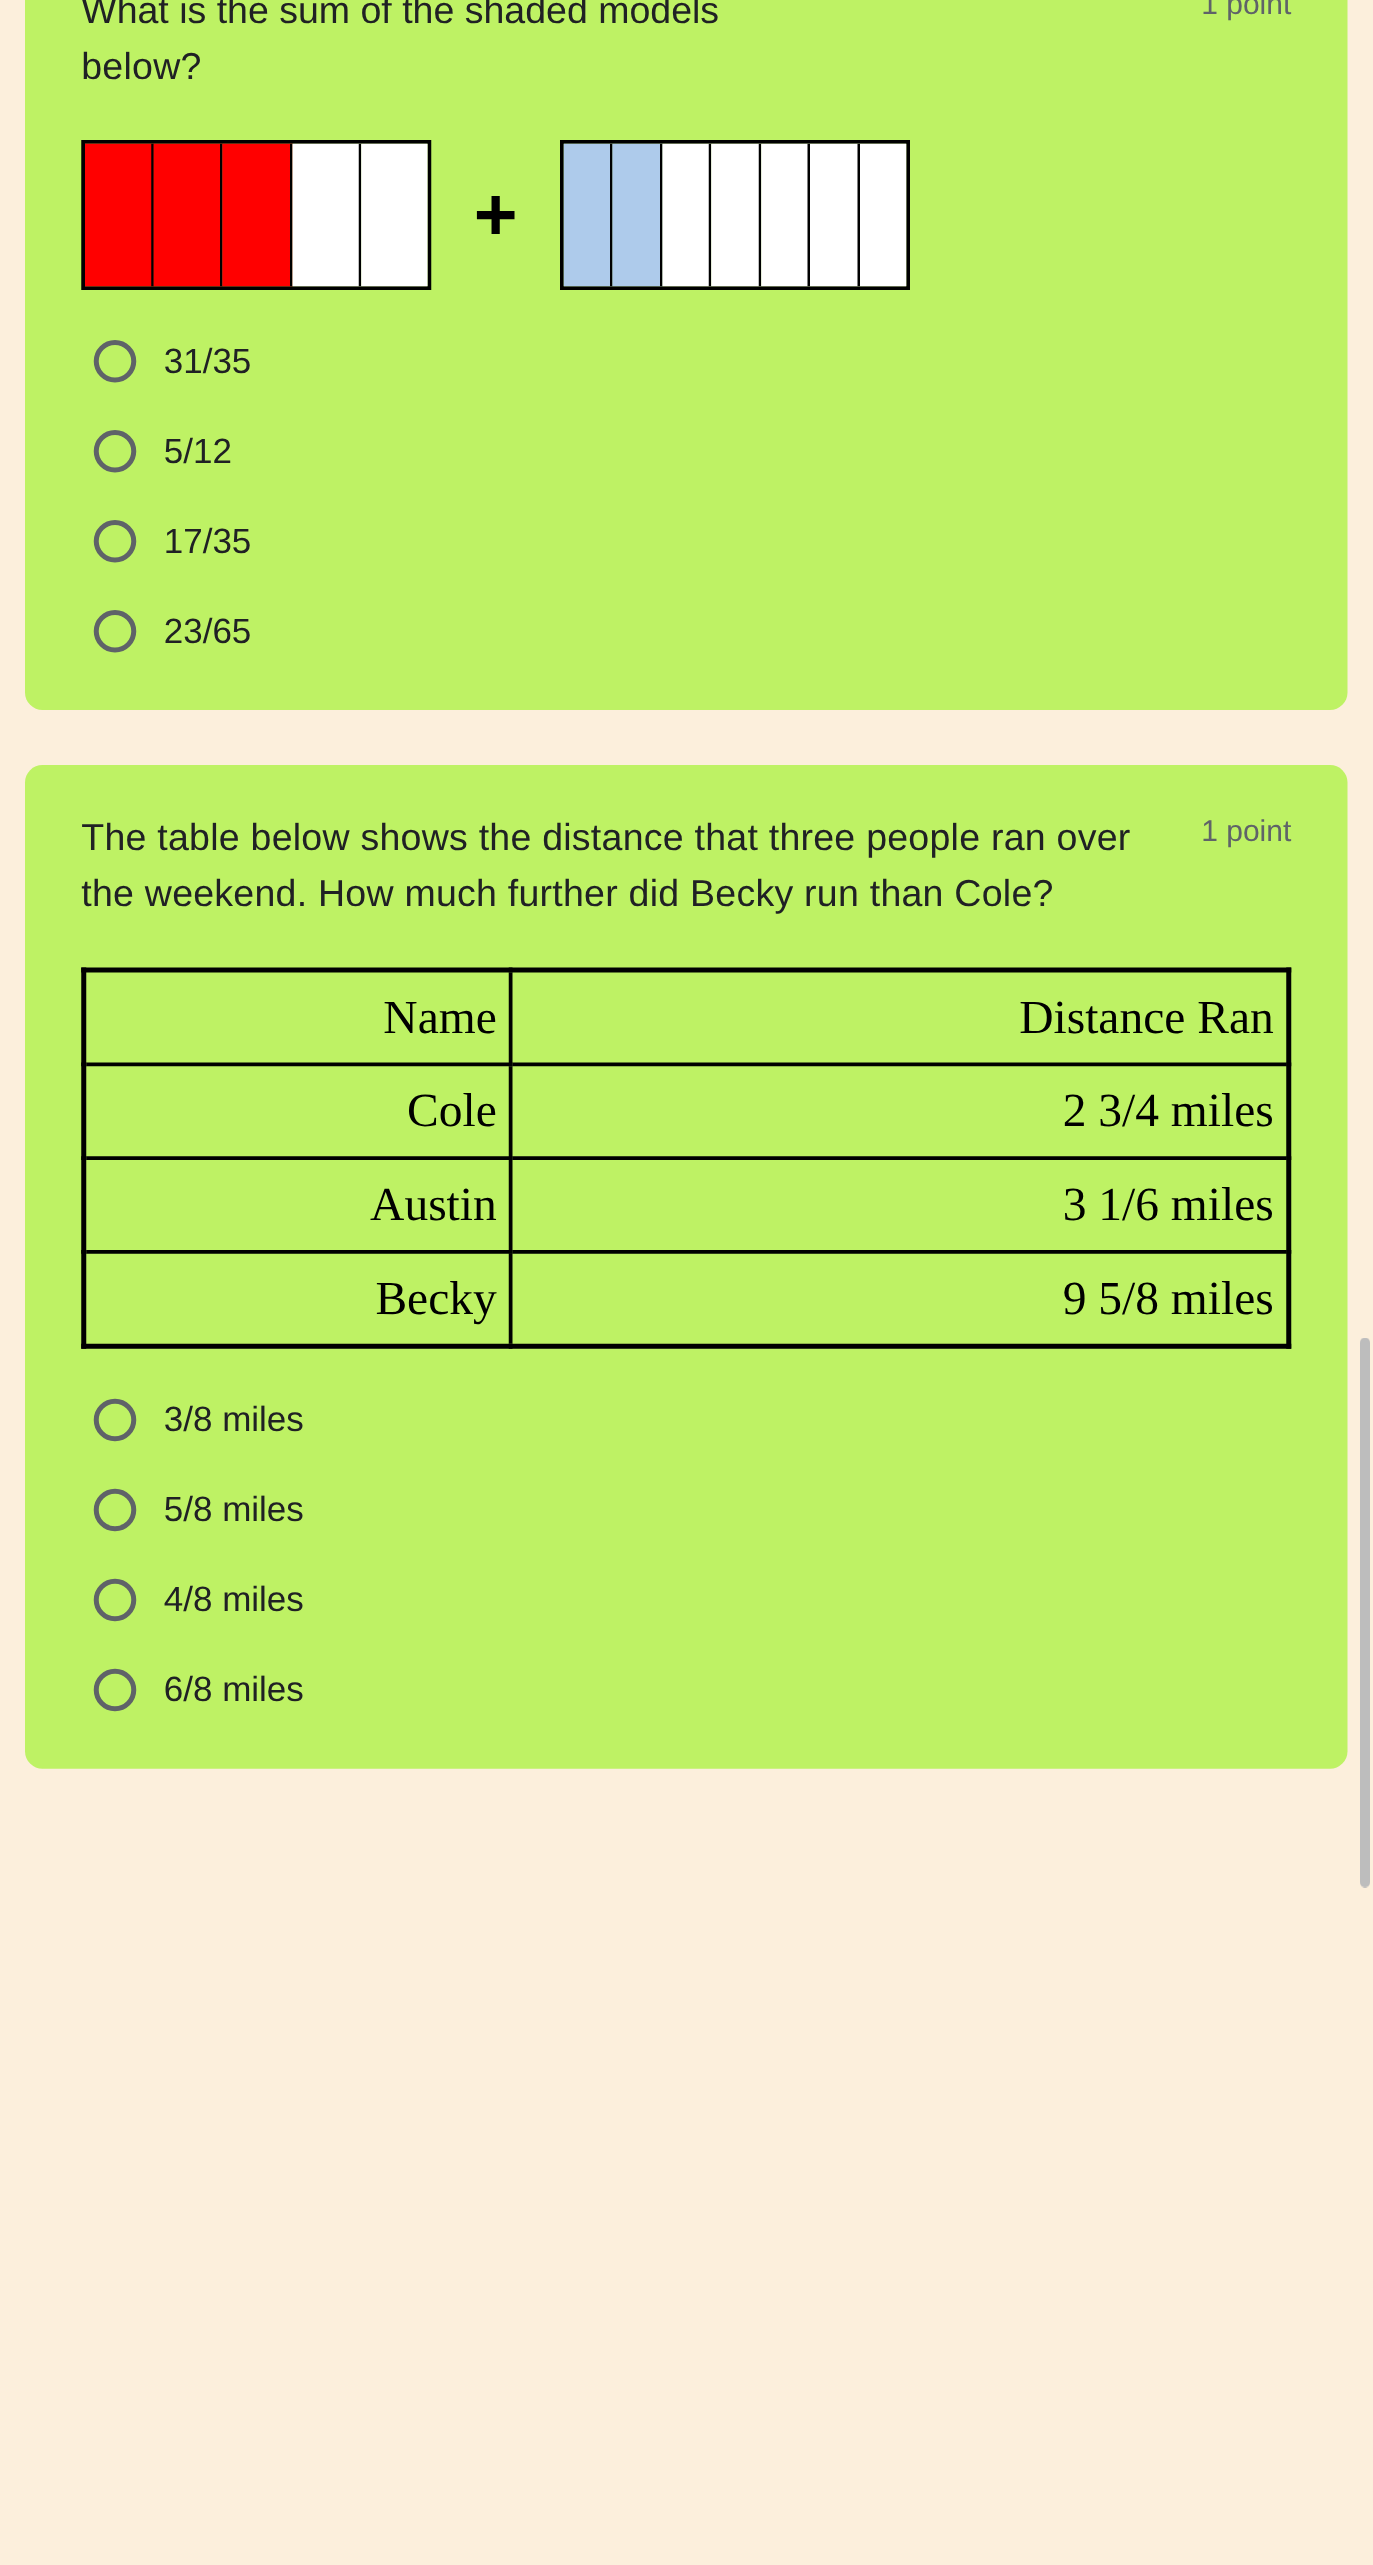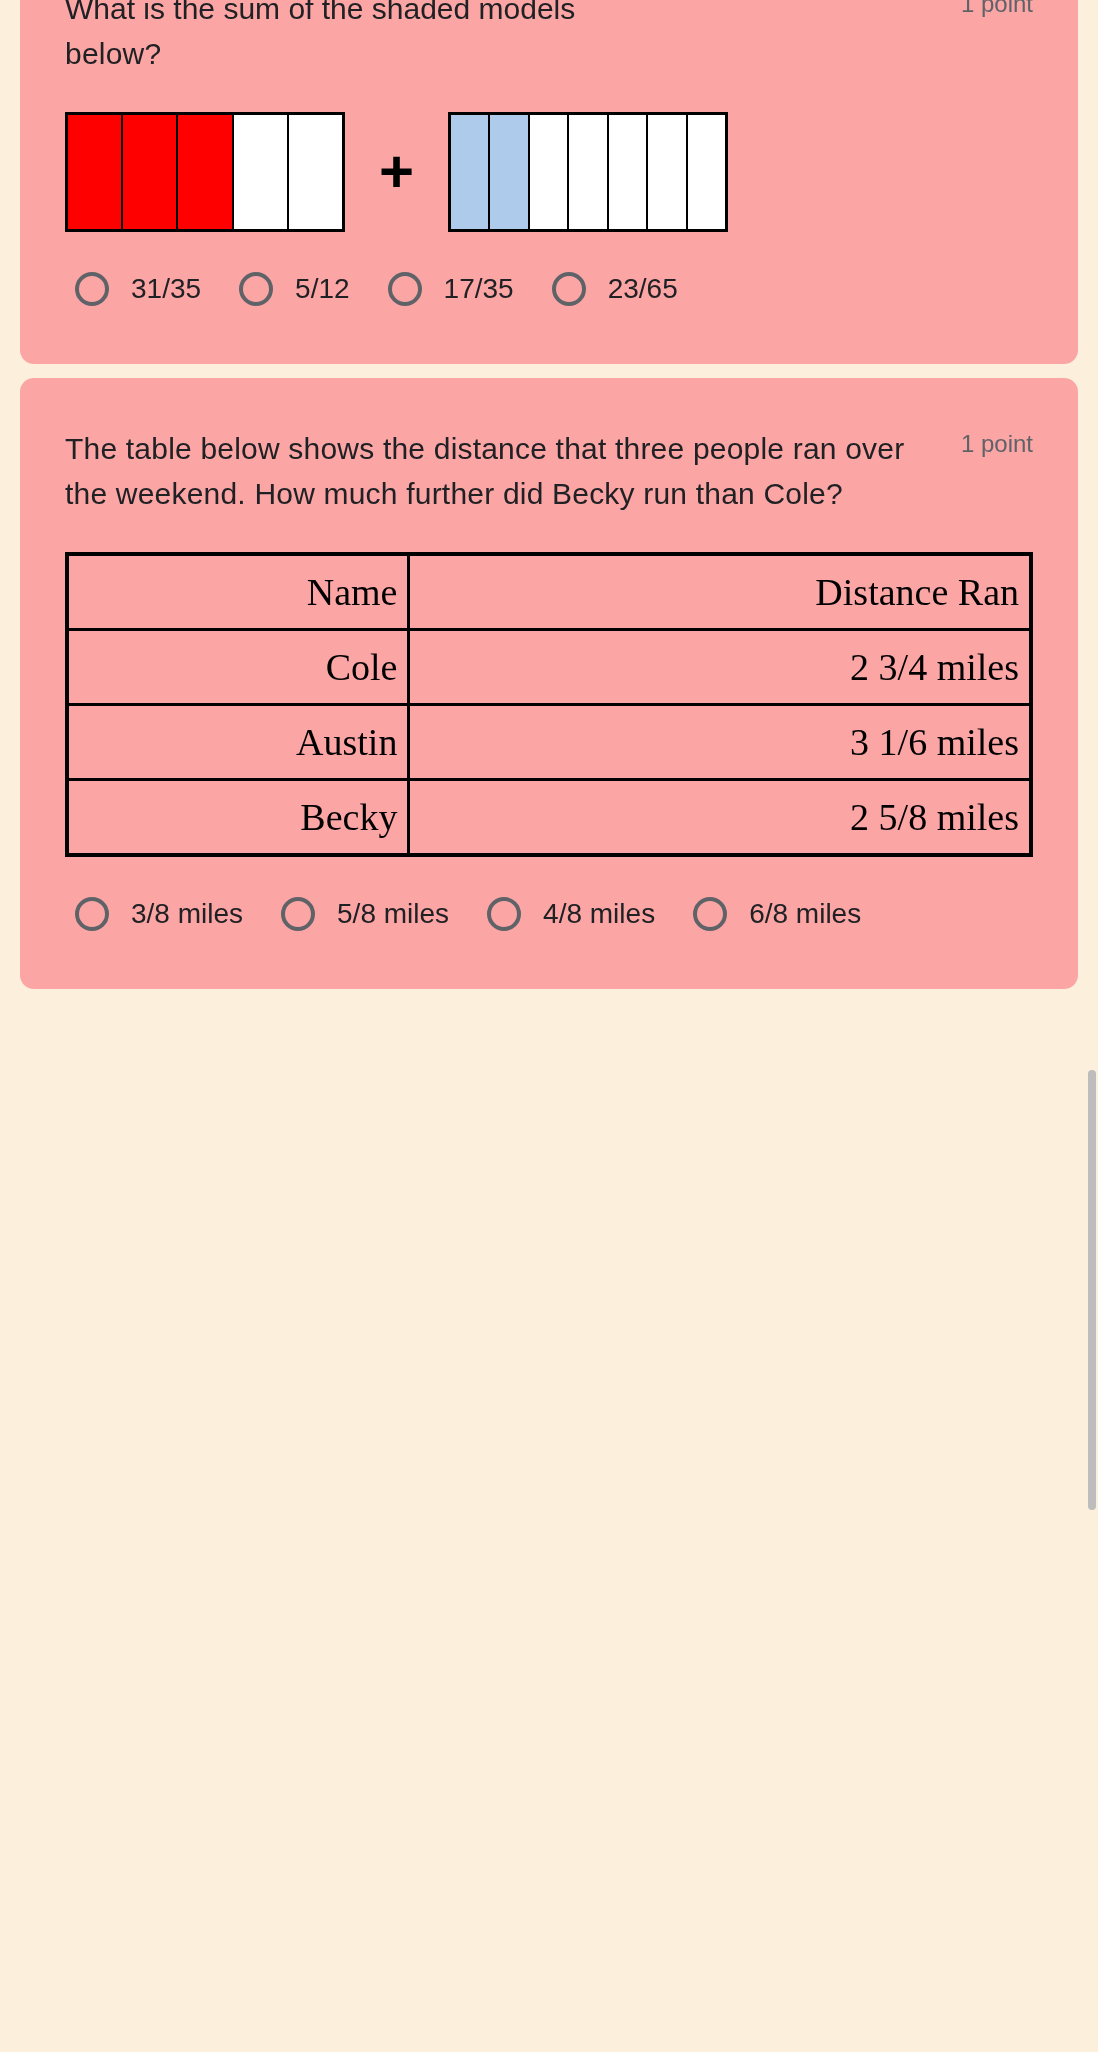--- a/index.html
+++ b/index.html
@@ -14,10 +14,10 @@
       width: 1098px;
     }
     .card {
-      background: #fca5a5;
+      background: #bef264;
       border-radius: 14px;
-      padding: 48px 45px;
-      margin-bottom: 14px;
+      padding: 36px 45px;
+      margin-bottom: 44px;
       position: relative;
     }
     .question-row {

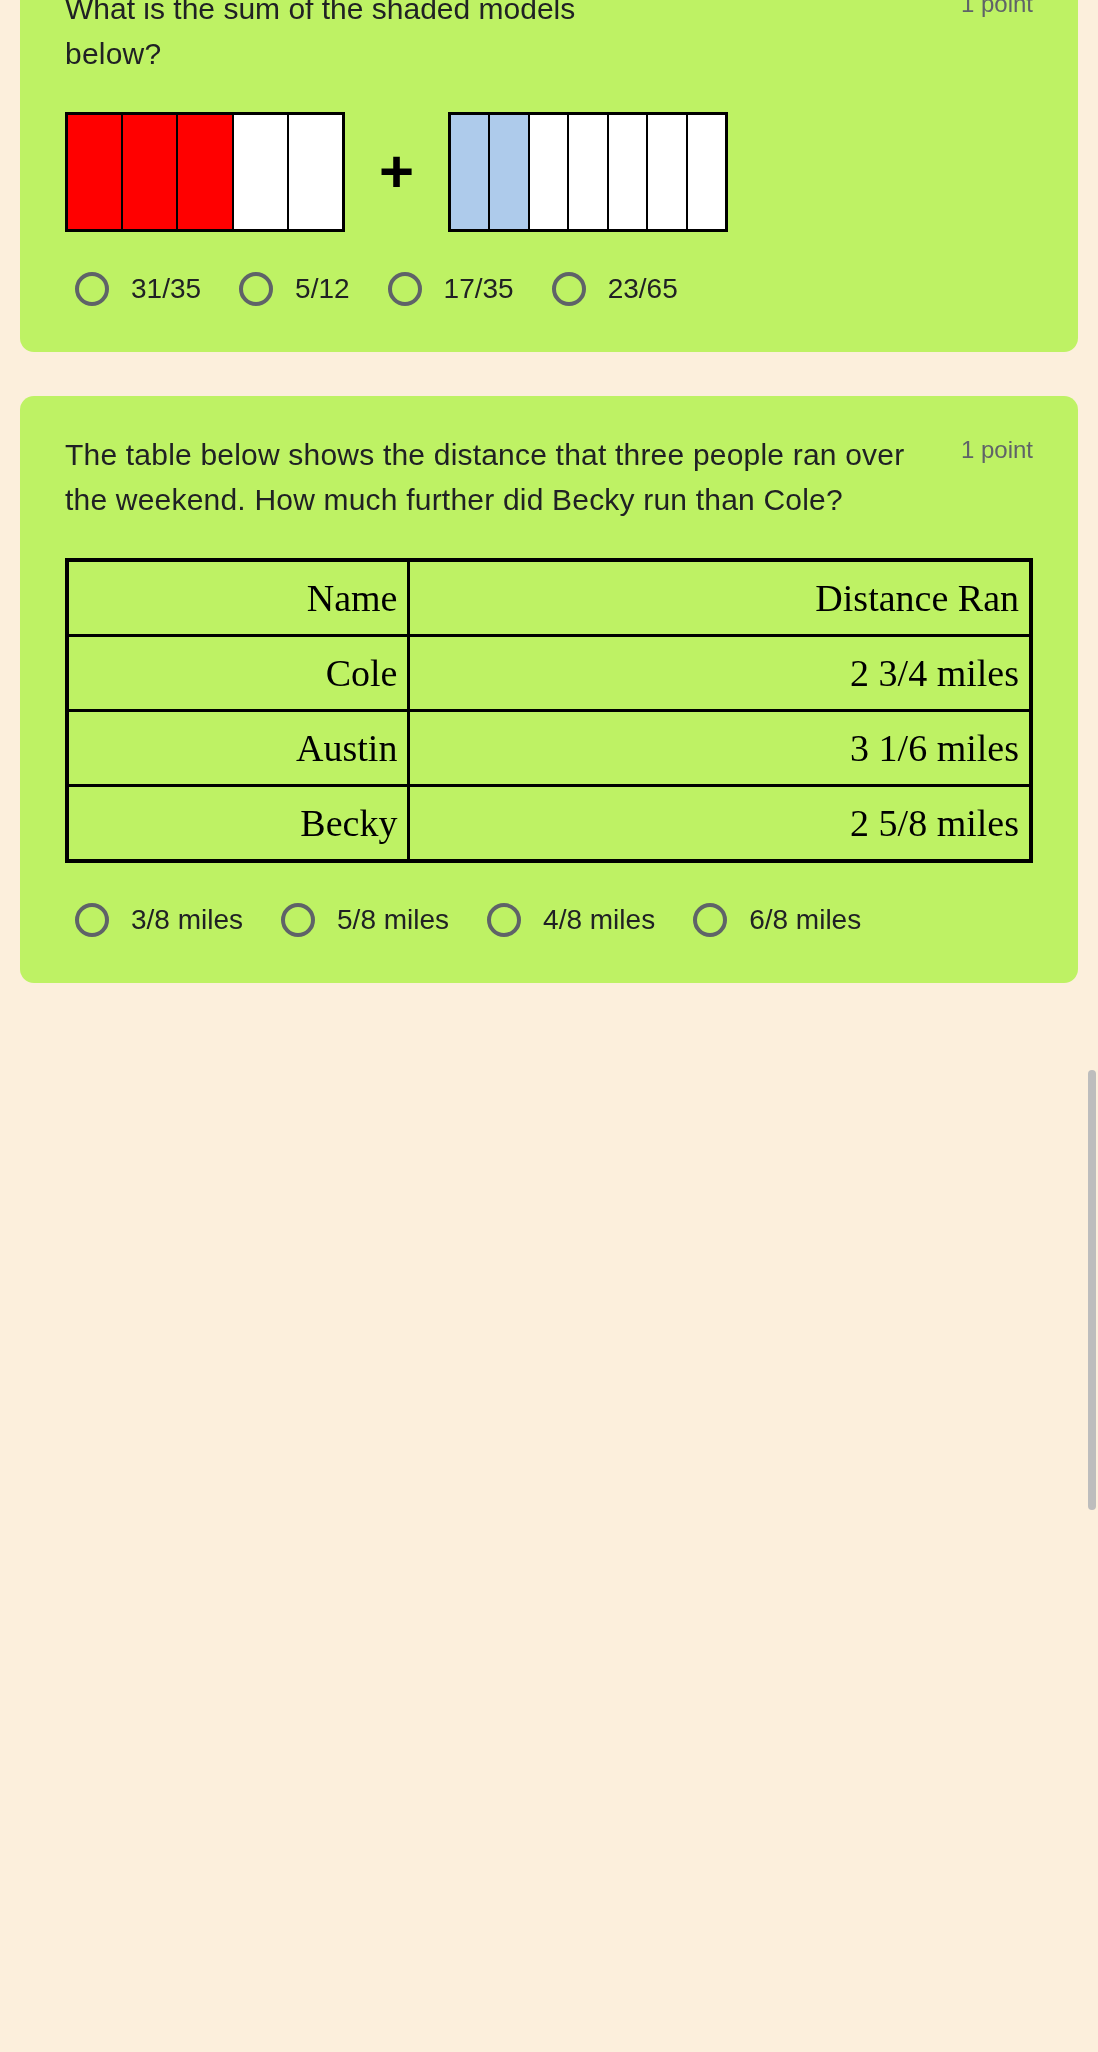--- a/index.html
+++ b/index.html
@@ -80,7 +80,7 @@
     }
     .options {
       display: flex;
-      flex-direction: row;
+      flex-direction: column;
       gap: 38px;
       padding-left: 10px;
       padding-bottom: 10px;

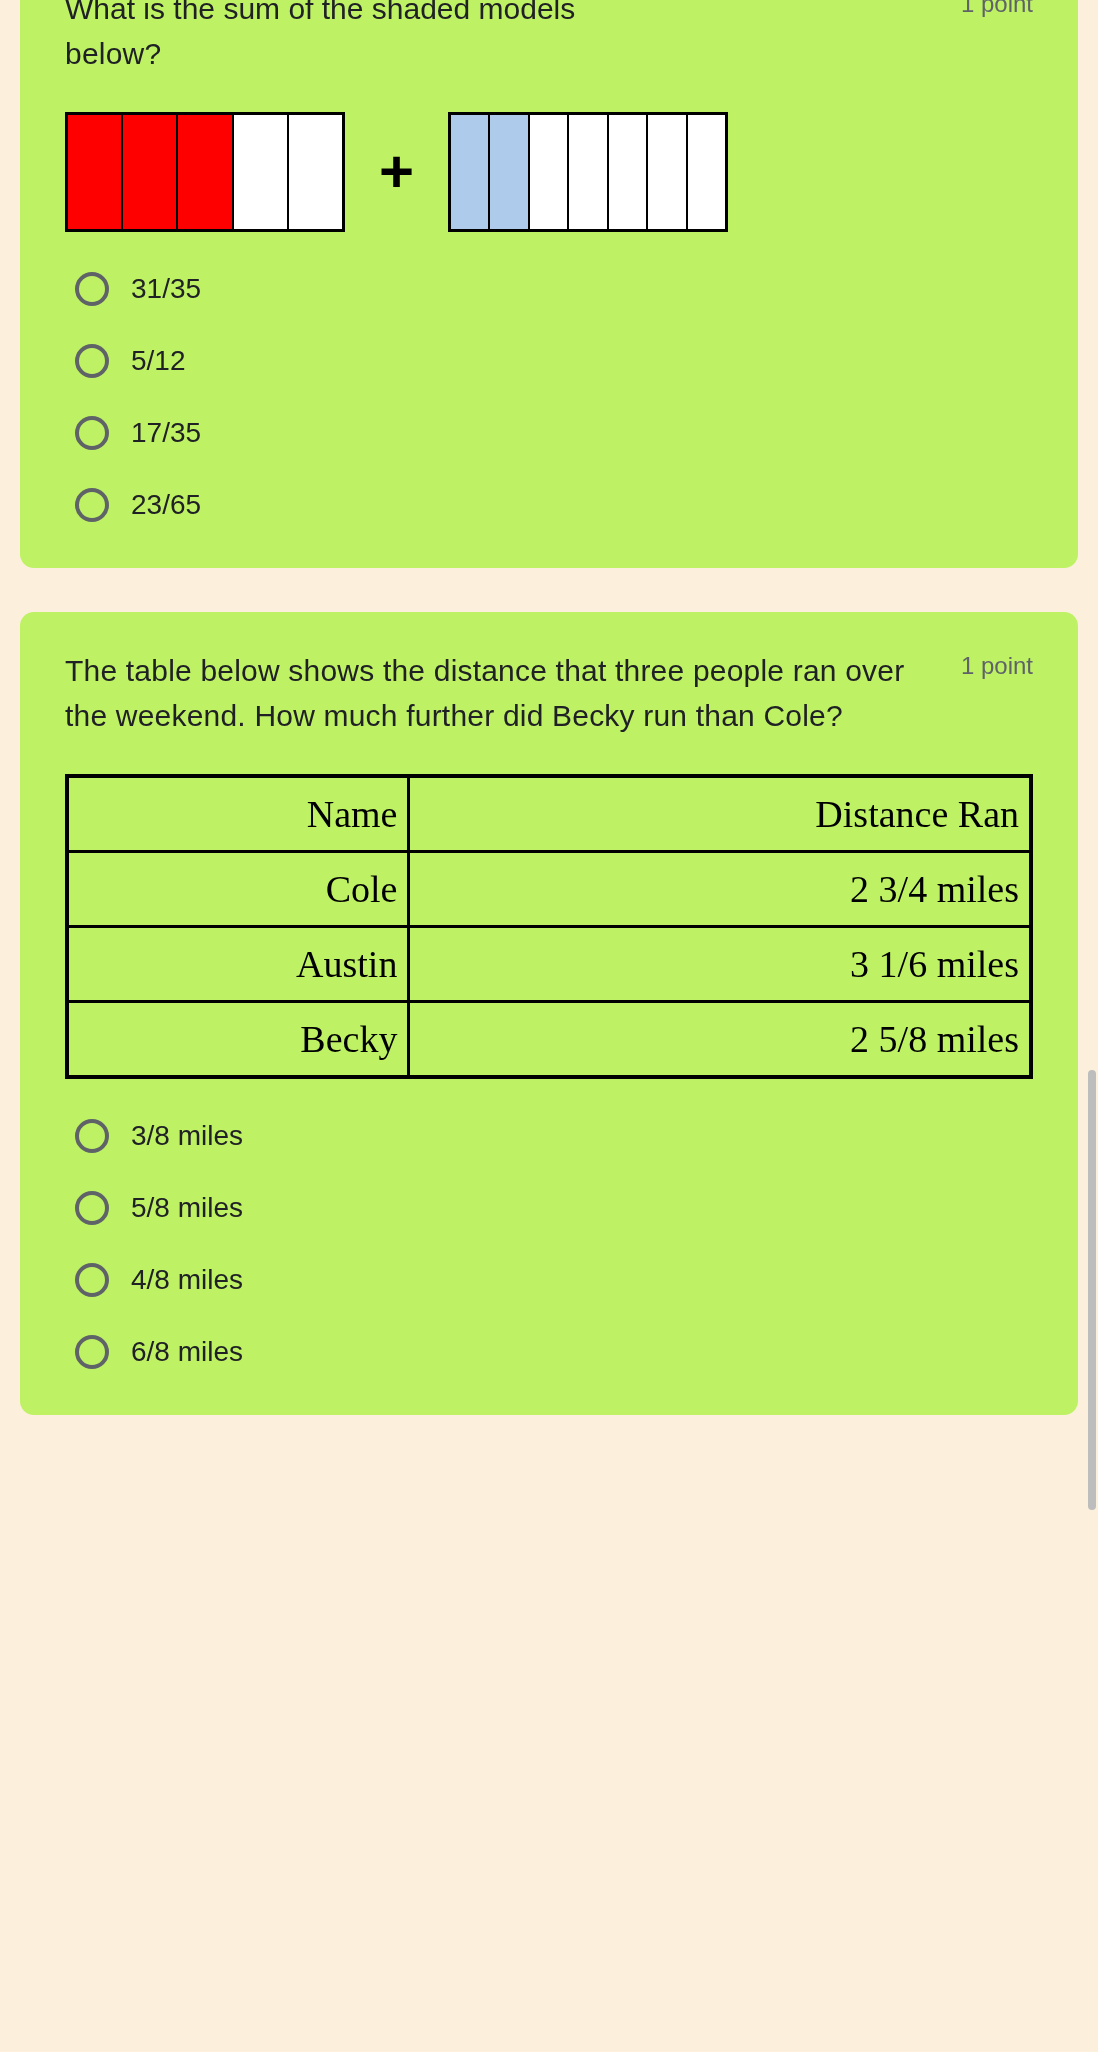--- a/index.html
+++ b/index.html
@@ -216,7 +216,7 @@
       </tr>
       <tr>
         <td>Becky</td>
-        <td>2 5/8 miles</td>
+        <td>9 5/8 miles</td>
       </tr>
     </tbody>
       </table>

